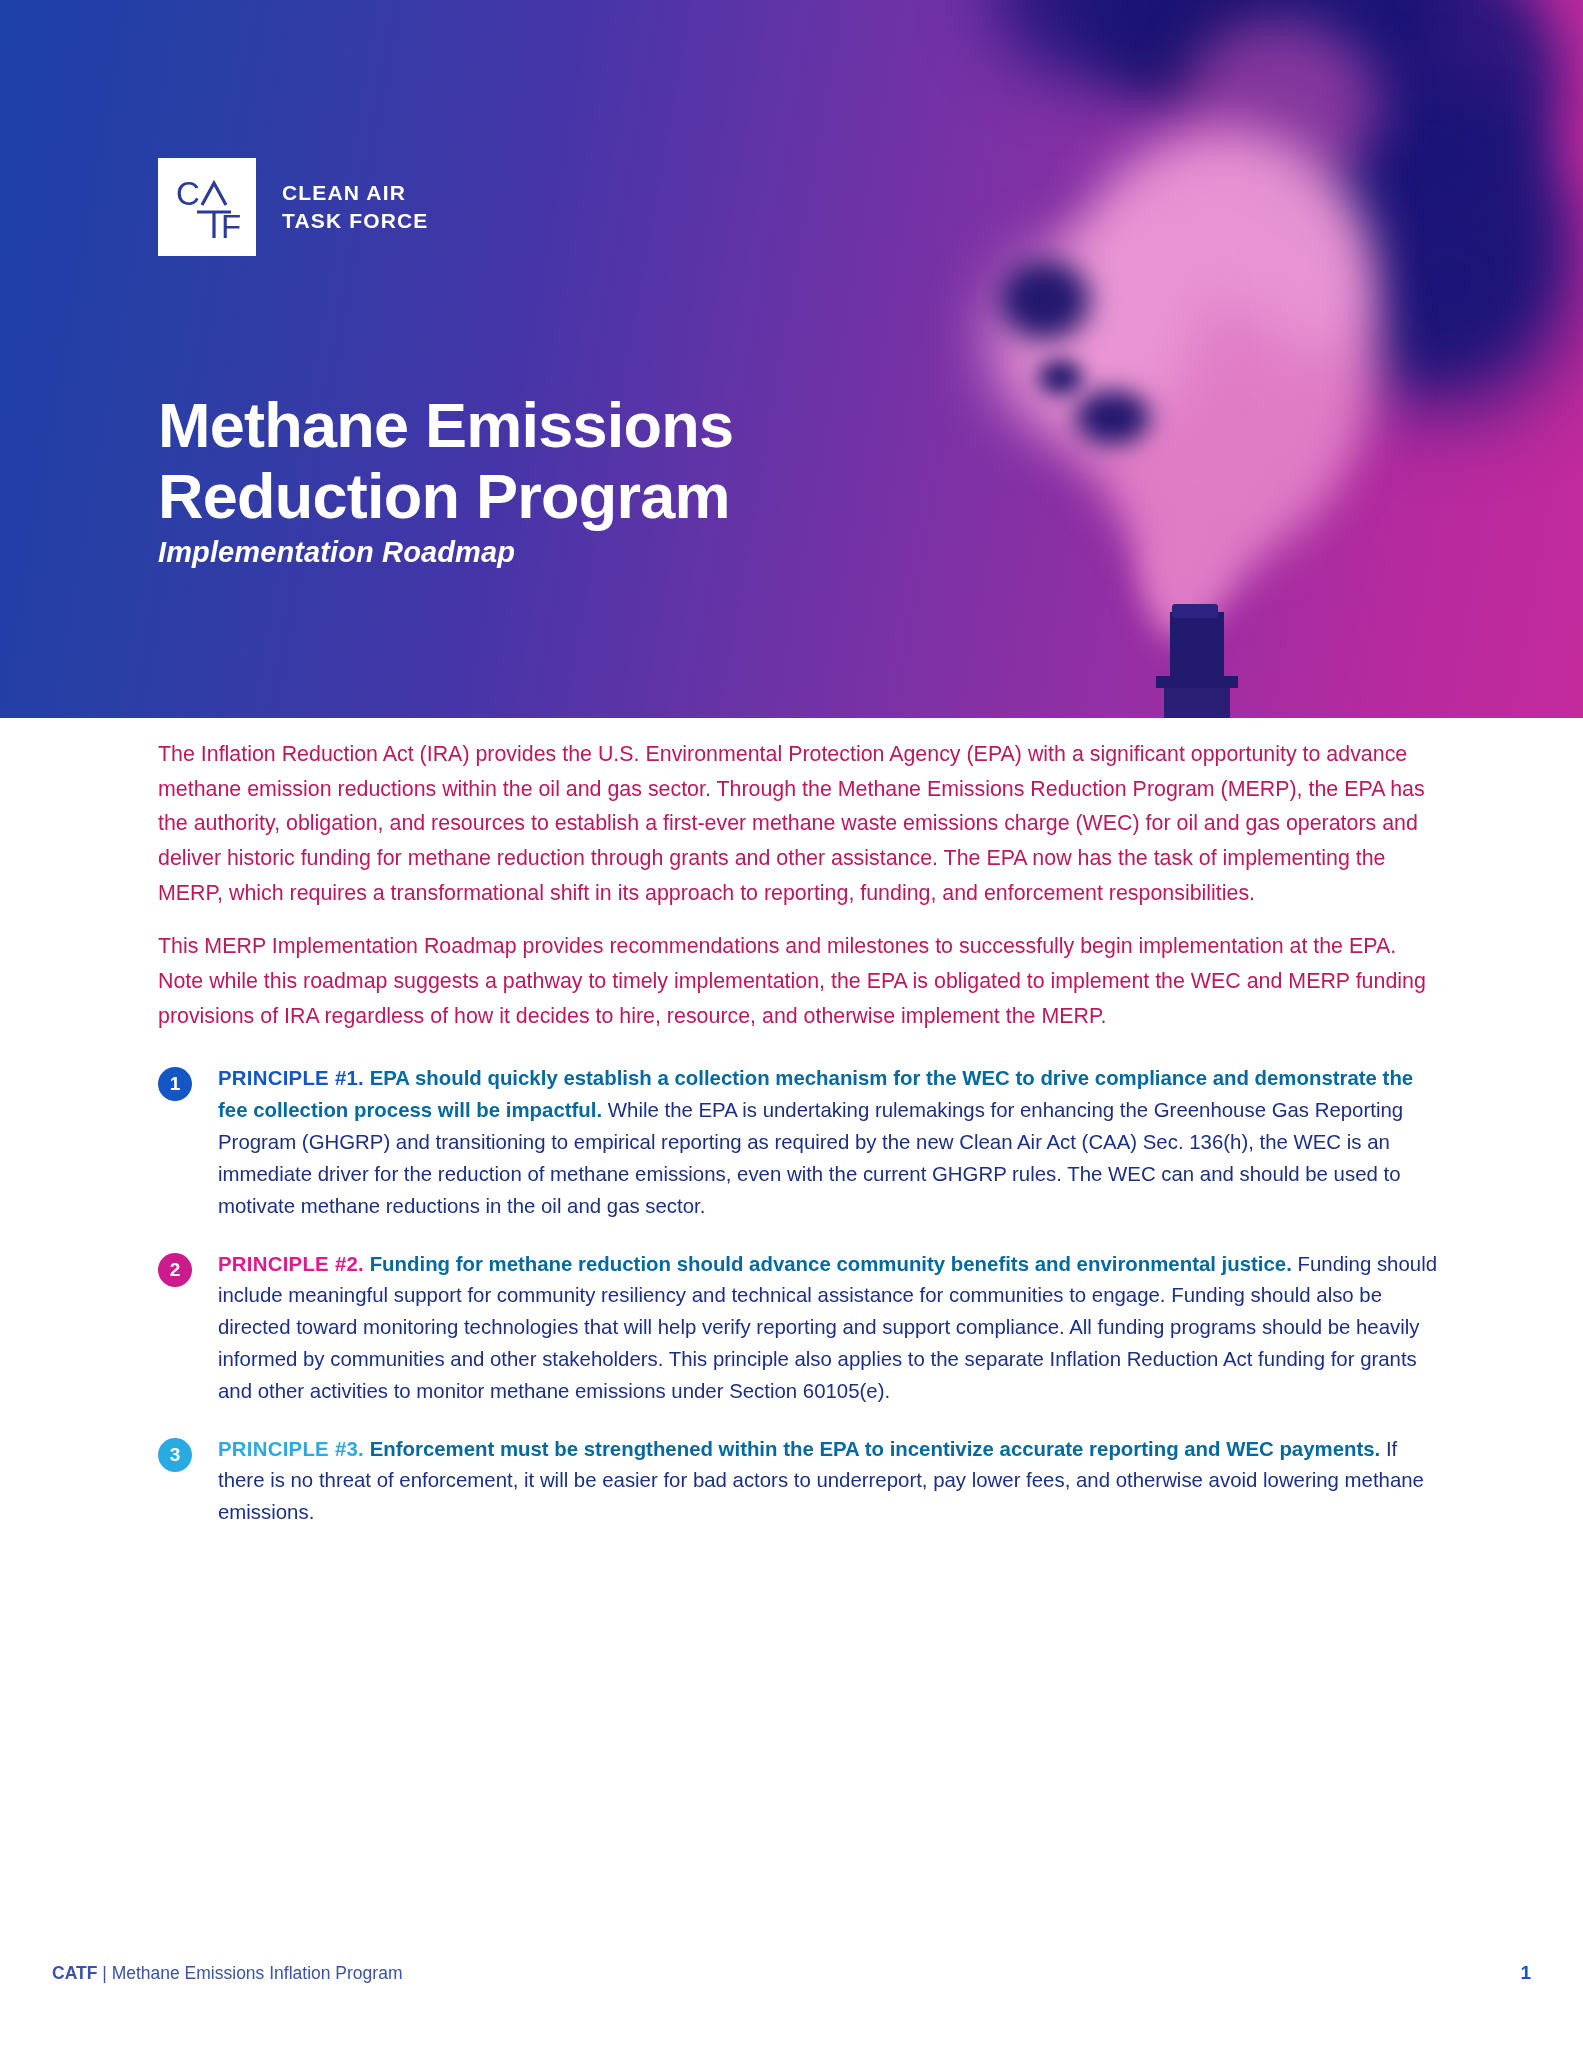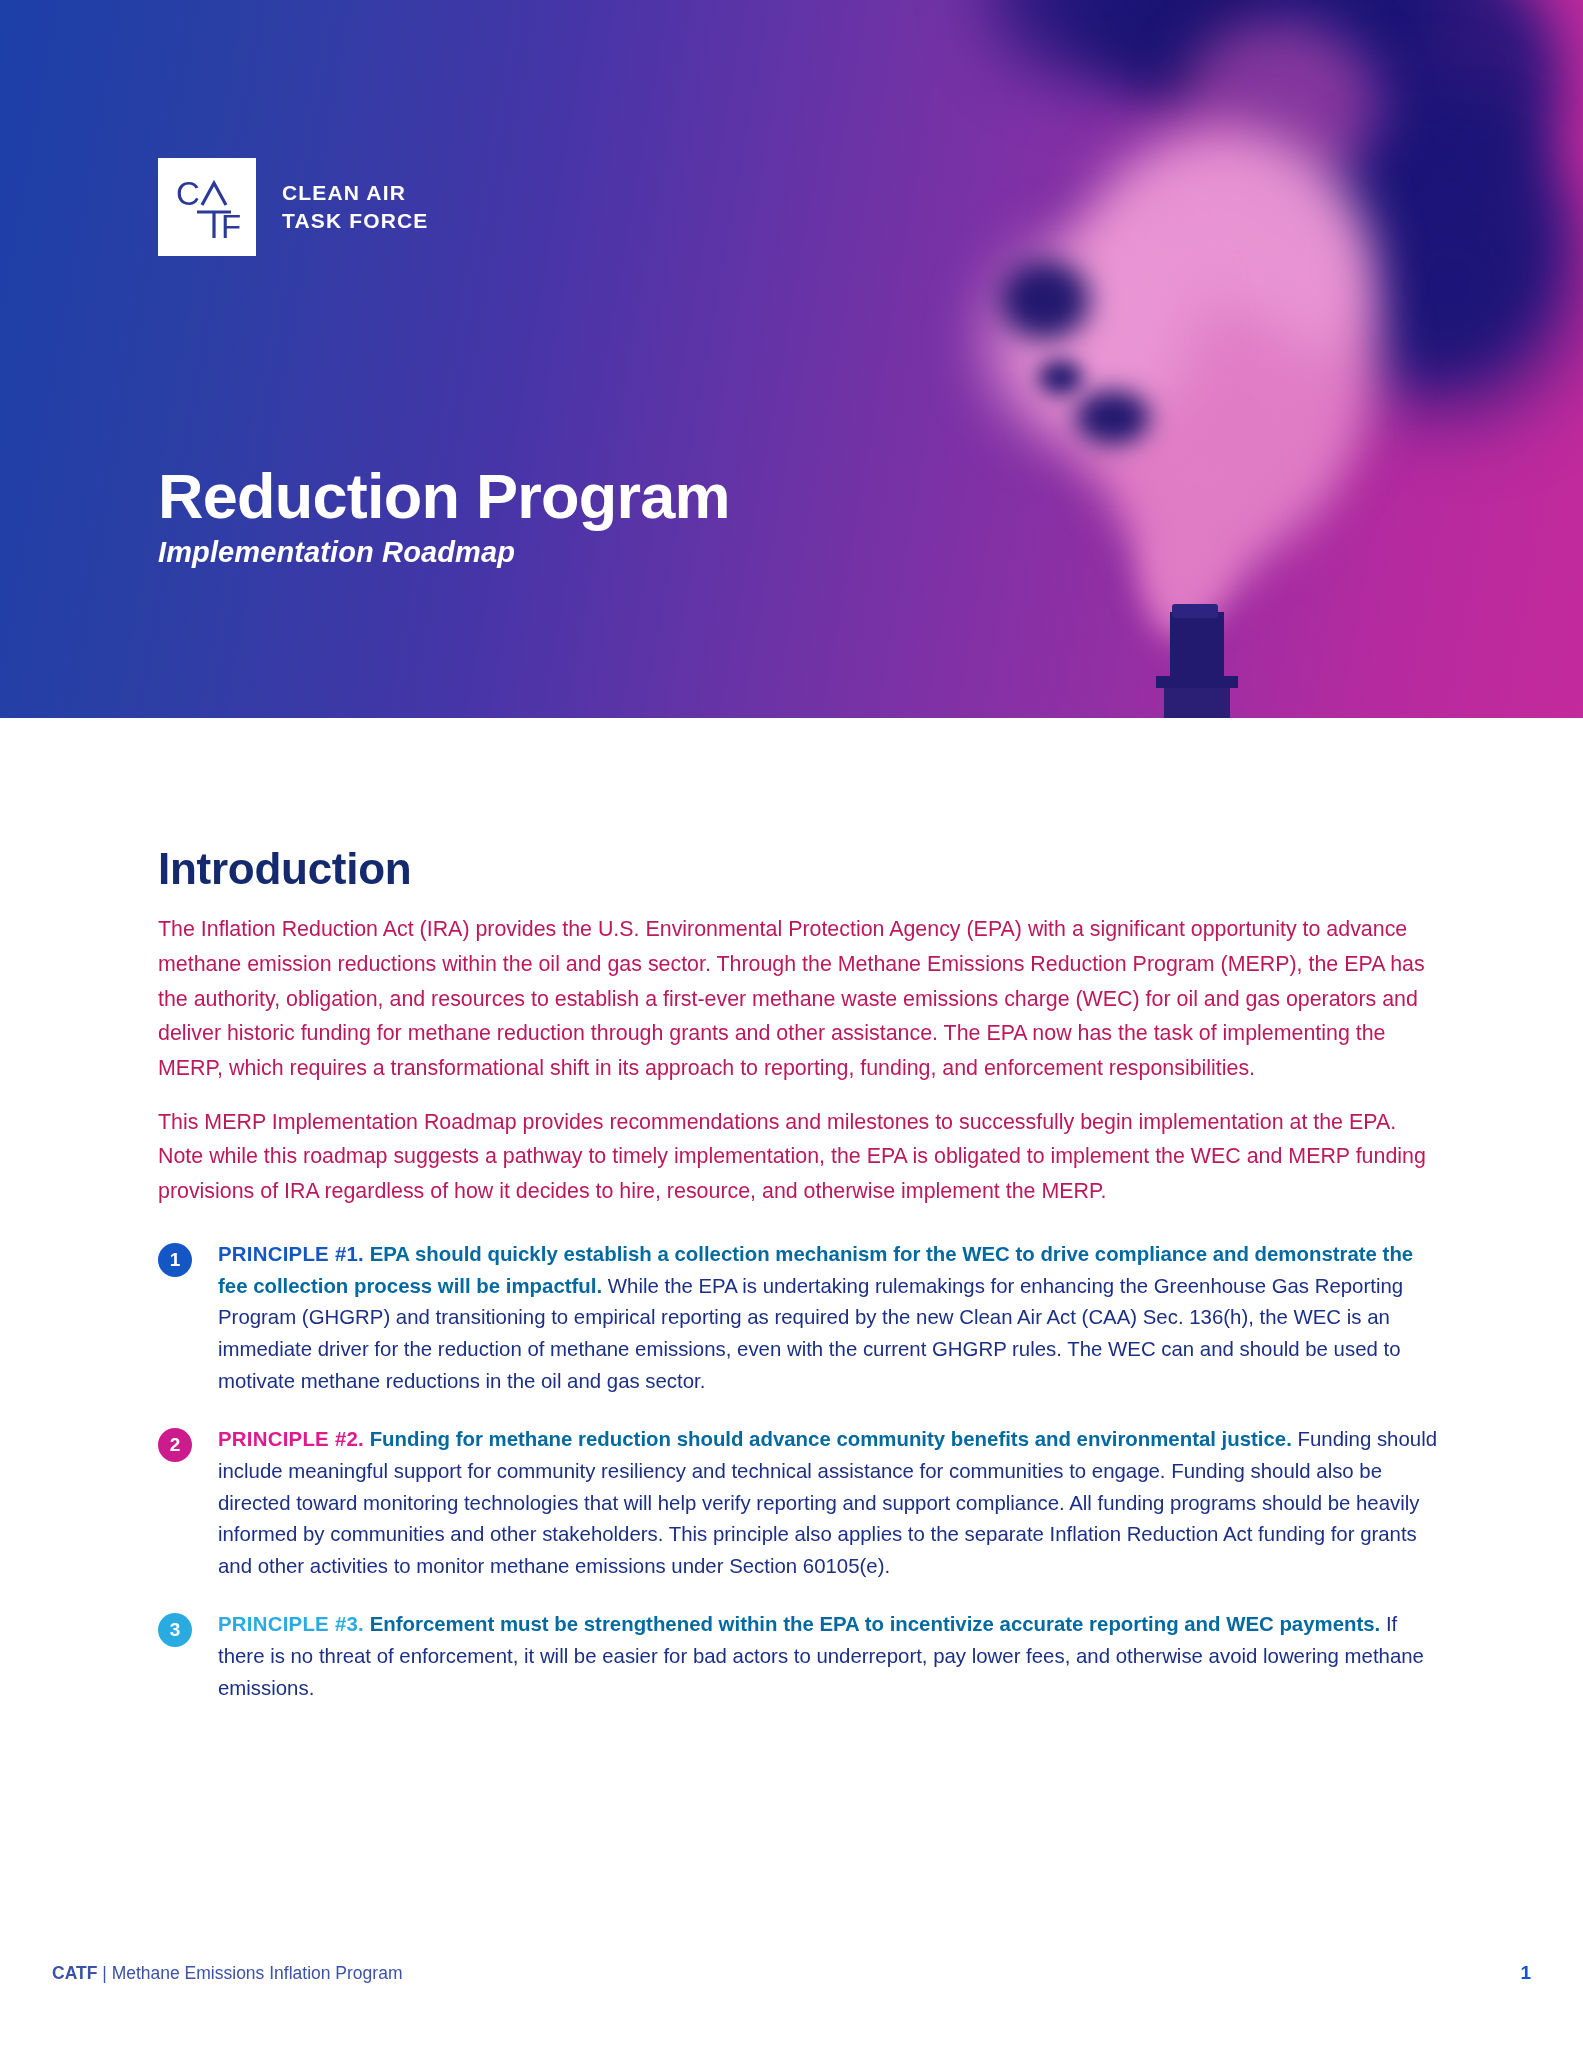--- a/index.html
+++ b/index.html
@@ -126,7 +126,7 @@
     </div>
 
     <h1 class="hero-title">
-      <br>
+      <span>Methane Emissions</span><br>
       <span>Reduction Program</span>
     </h1>
 

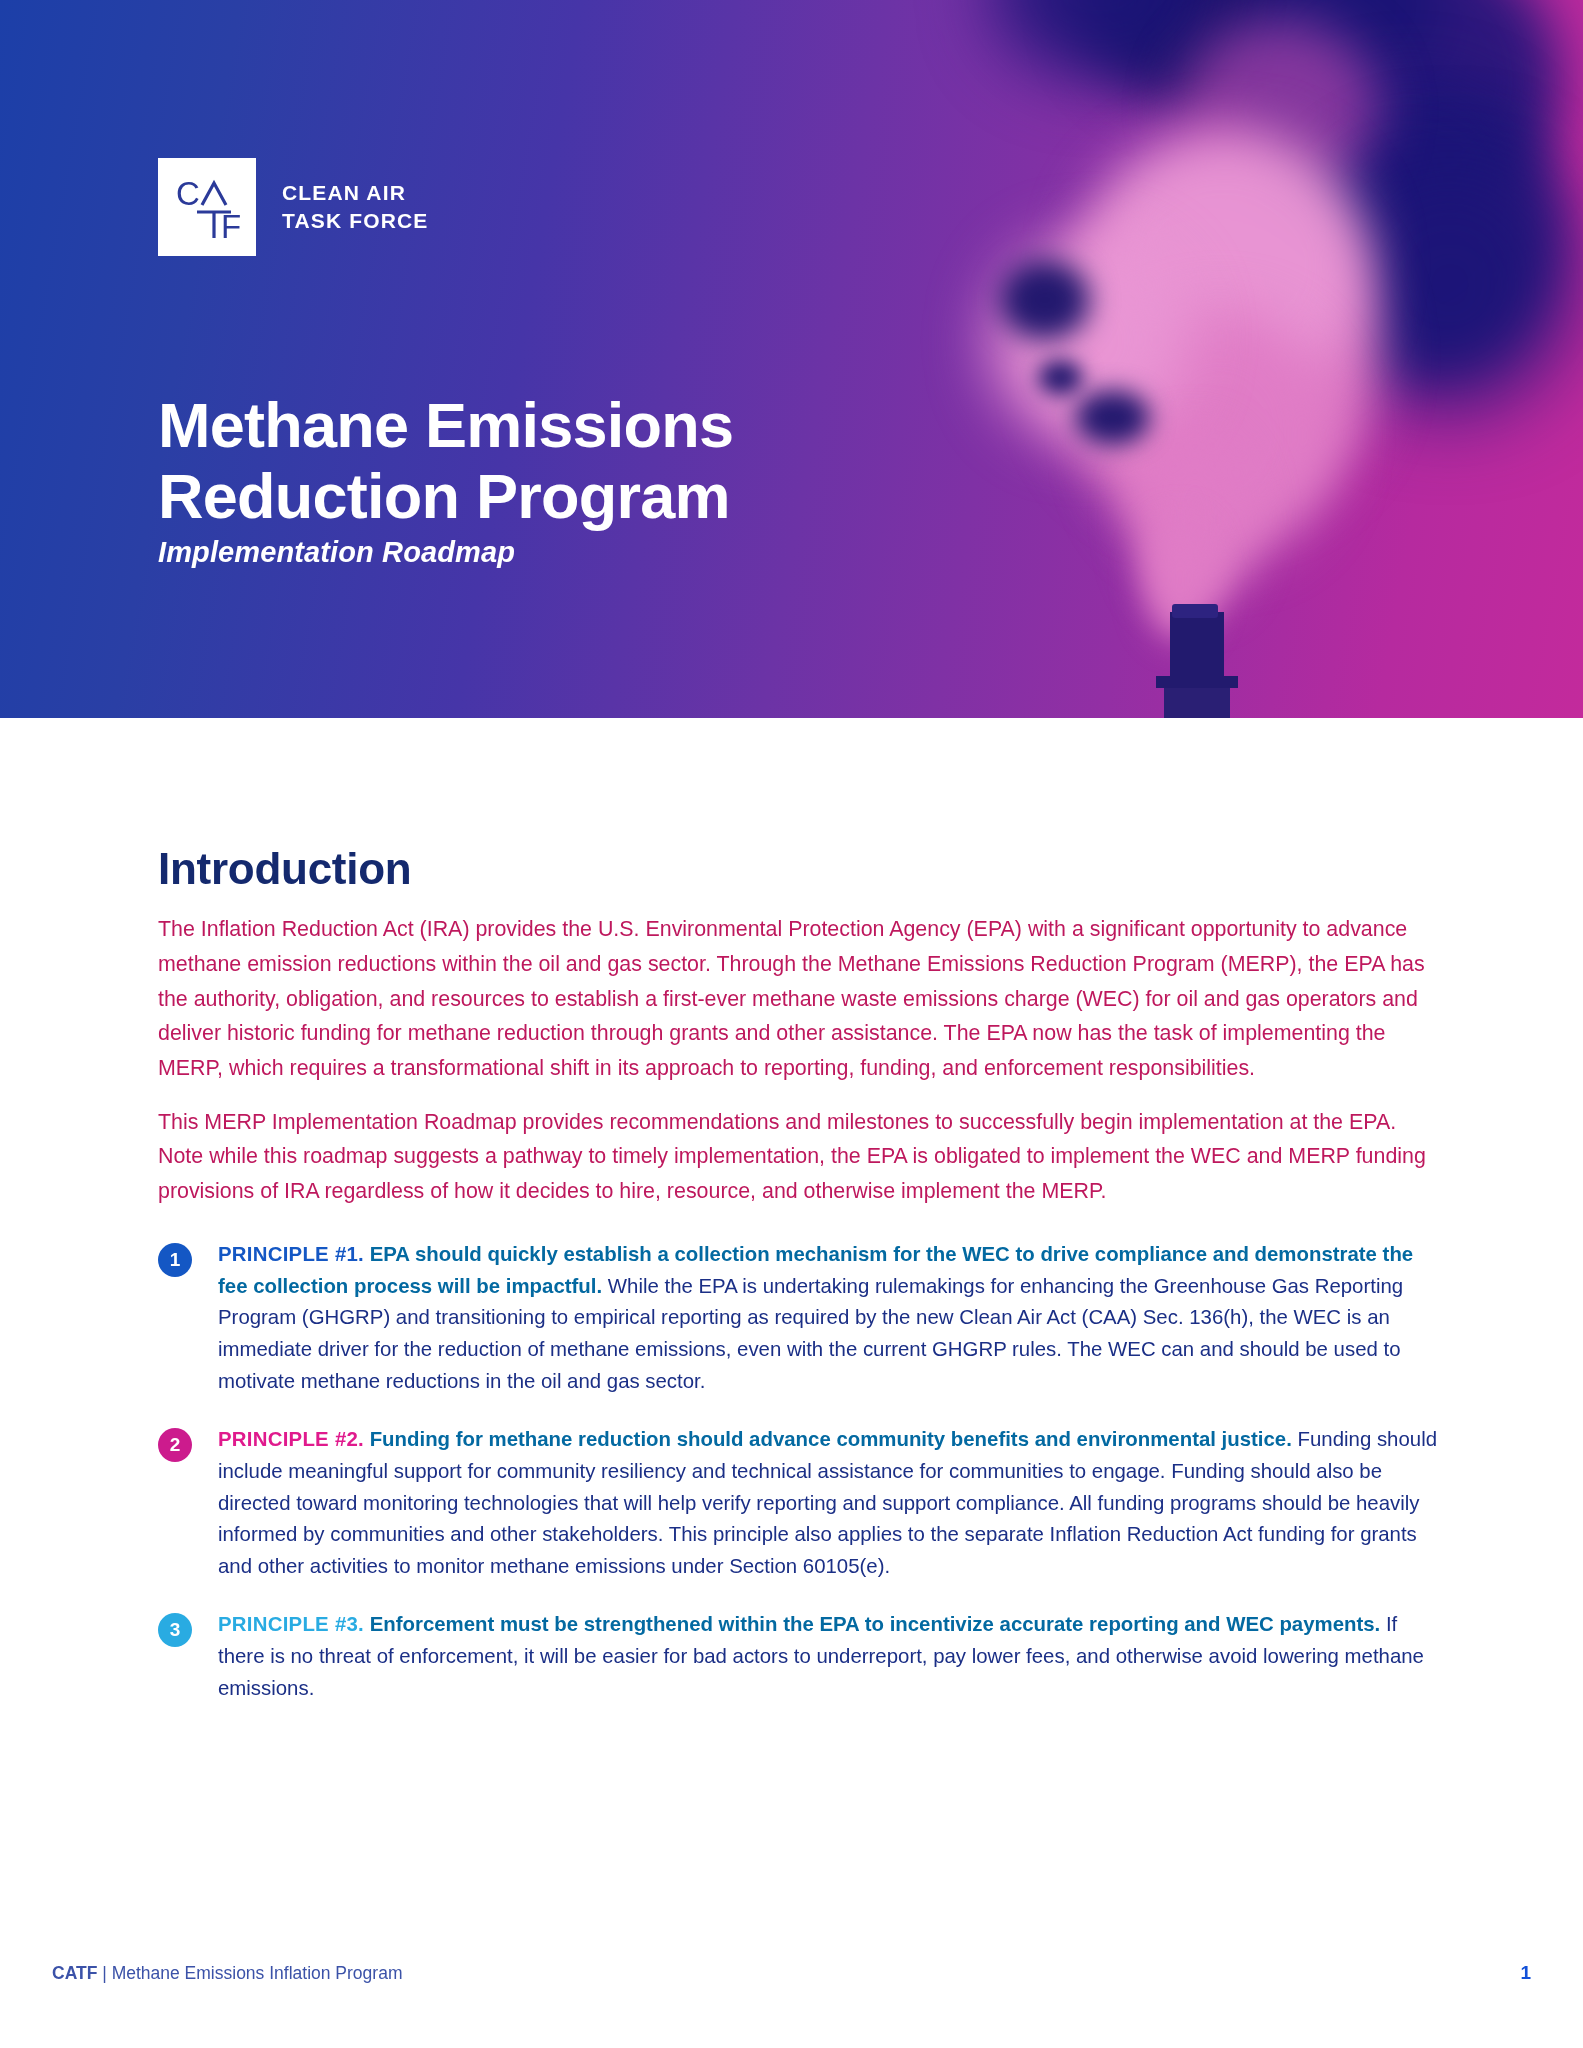--- a/index.html
+++ b/index.html
@@ -136,7 +136,6 @@
   <div class="content">
     <div class="inner">
 
-      <h2 class="section">Introduction</h2>
 
       <p class="body">The Inflation Reduction Act (IRA) provides the U.S. Environmental Protection Agency (EPA) with a significant opportunity to advance methane emission reductions within the oil and gas sector. Through the Methane Emissions Reduction Program (MERP), the EPA has the authority, obligation, and resources to establish a first-ever methane waste emissions charge (WEC) for oil and gas operators and deliver historic funding for methane reduction through grants and other assistance. The EPA now has the task of implementing the MERP, which requires a transformational shift in its approach to reporting, funding, and enforcement responsibilities.</p>
       <p class="body">This MERP Implementation Roadmap provides recommendations and milestones to successfully begin implementation at the EPA. Note while this roadmap suggests a pathway to timely implementation, the EPA is obligated to implement the WEC and MERP funding provisions of IRA regardless of how it decides to hire, resource, and otherwise implement the MERP.</p>

